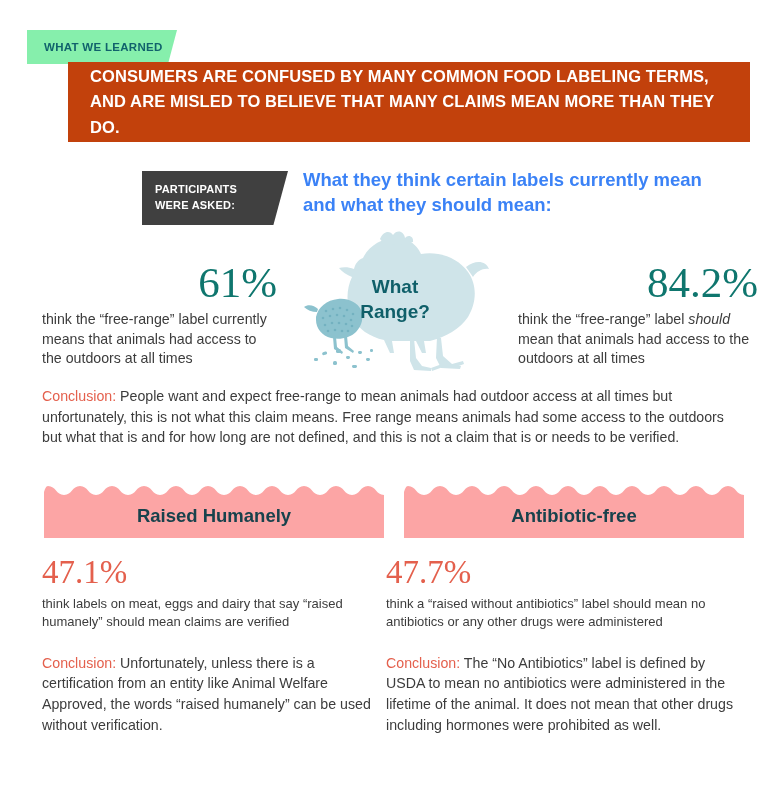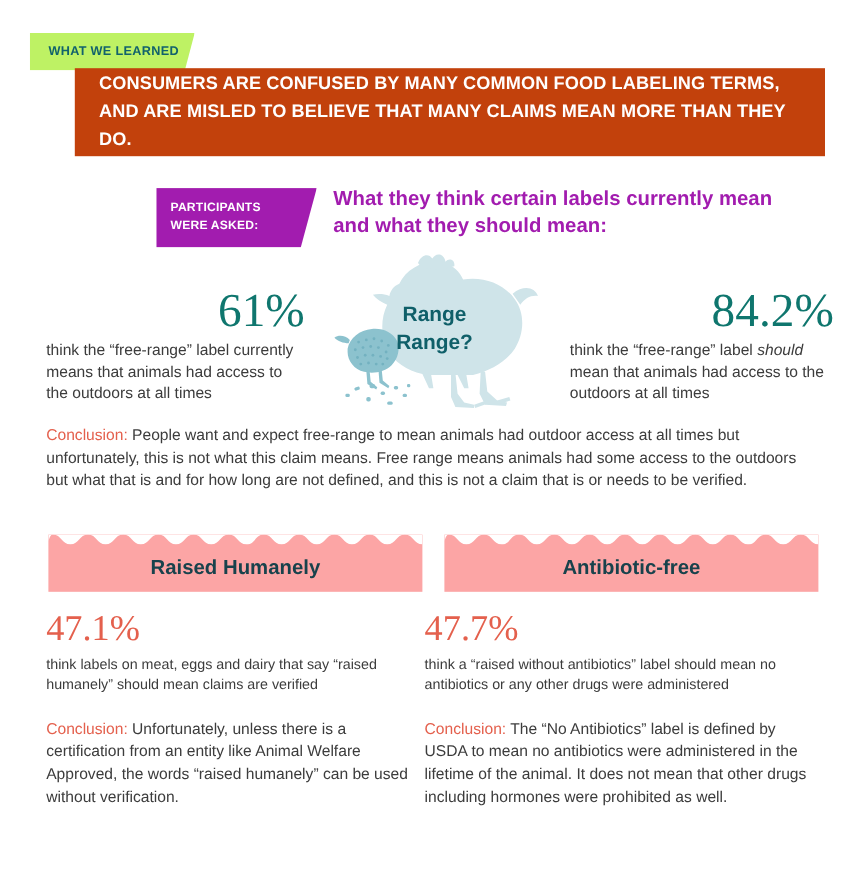--- a/index.html
+++ b/index.html
@@ -29,7 +29,7 @@
     top: 30px;
     width: 150px;
     height: 34px;
-    background: #bef264;
+    background: #86efac;
     clip-path: polygon(0 0, 100% 0, 94% 100%, 0 100%);
     display: flex;
     align-items: center;

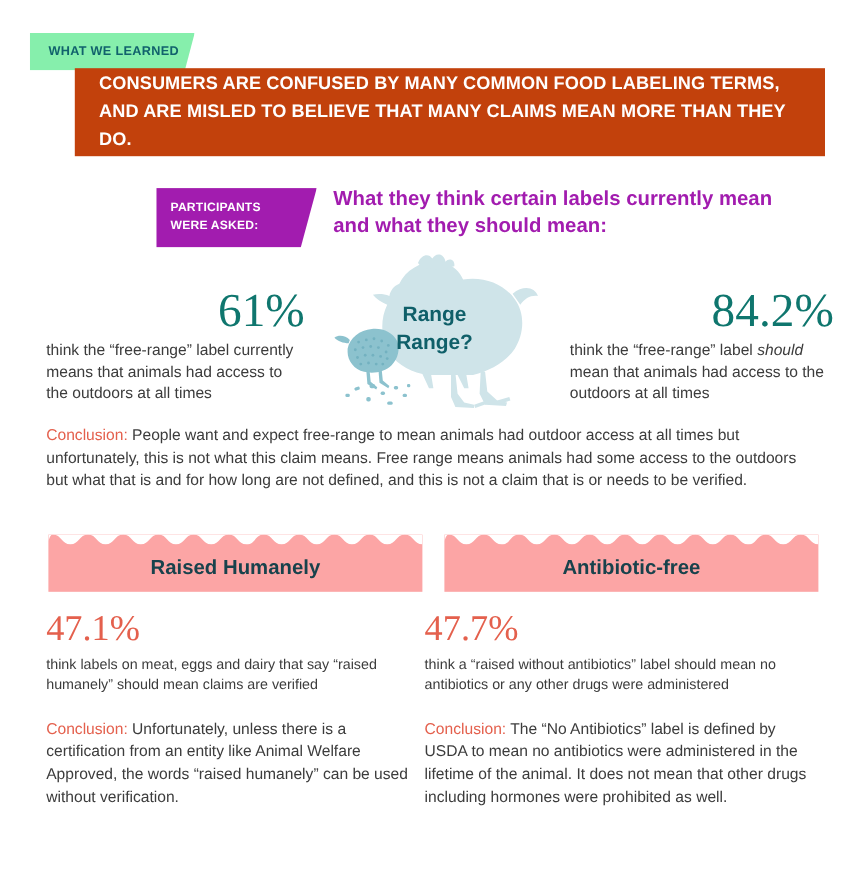--- a/index.html
+++ b/index.html
@@ -75,7 +75,7 @@
     top: 3px;
     width: 146px;
     height: 54px;
-    background: #a21caf;
+    background: #404040;
     clip-path: polygon(0 0, 100% 0, 90% 100%, 0 100%);
     display: flex;
     align-items: center;

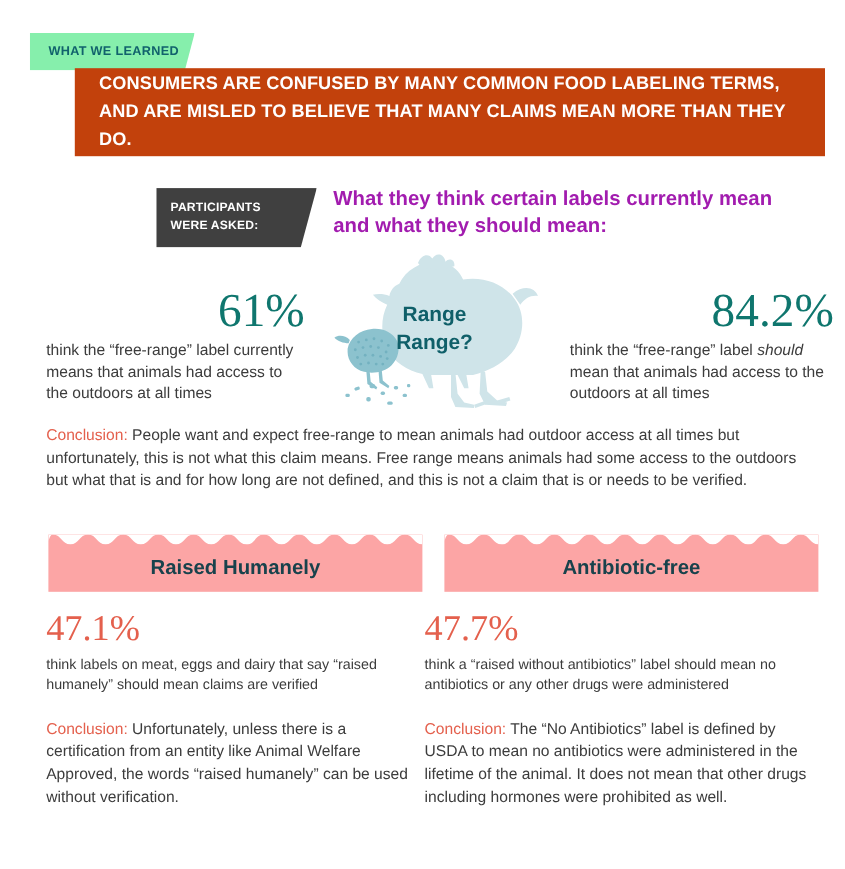--- a/index.html
+++ b/index.html
@@ -96,7 +96,7 @@
     width: 420px;
     font-size: 18.5px;
     font-weight: bold;
-    color: #a21caf;
+    color: #3b82f6;
     line-height: 1.33;
   }
 

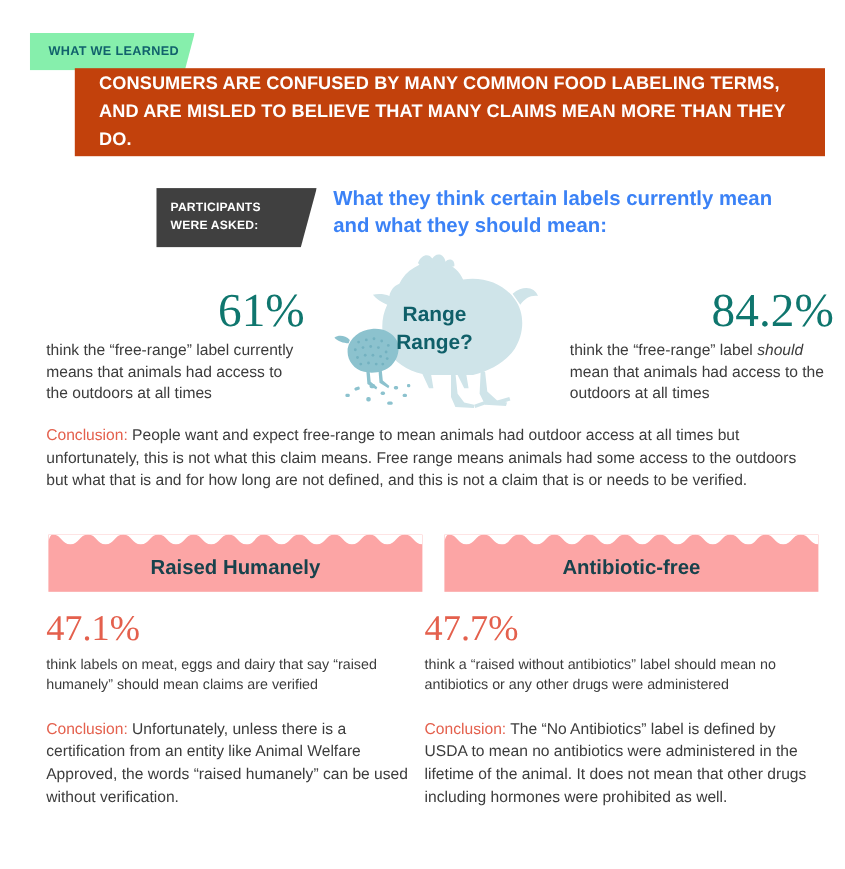--- a/index.html
+++ b/index.html
@@ -317,7 +317,7 @@
       </g>
     </svg>
     <div id="chicken-label">
-      <span>Range</span>
+      <span>What</span>
       <span>Range?</span>
     </div>
   </div>

